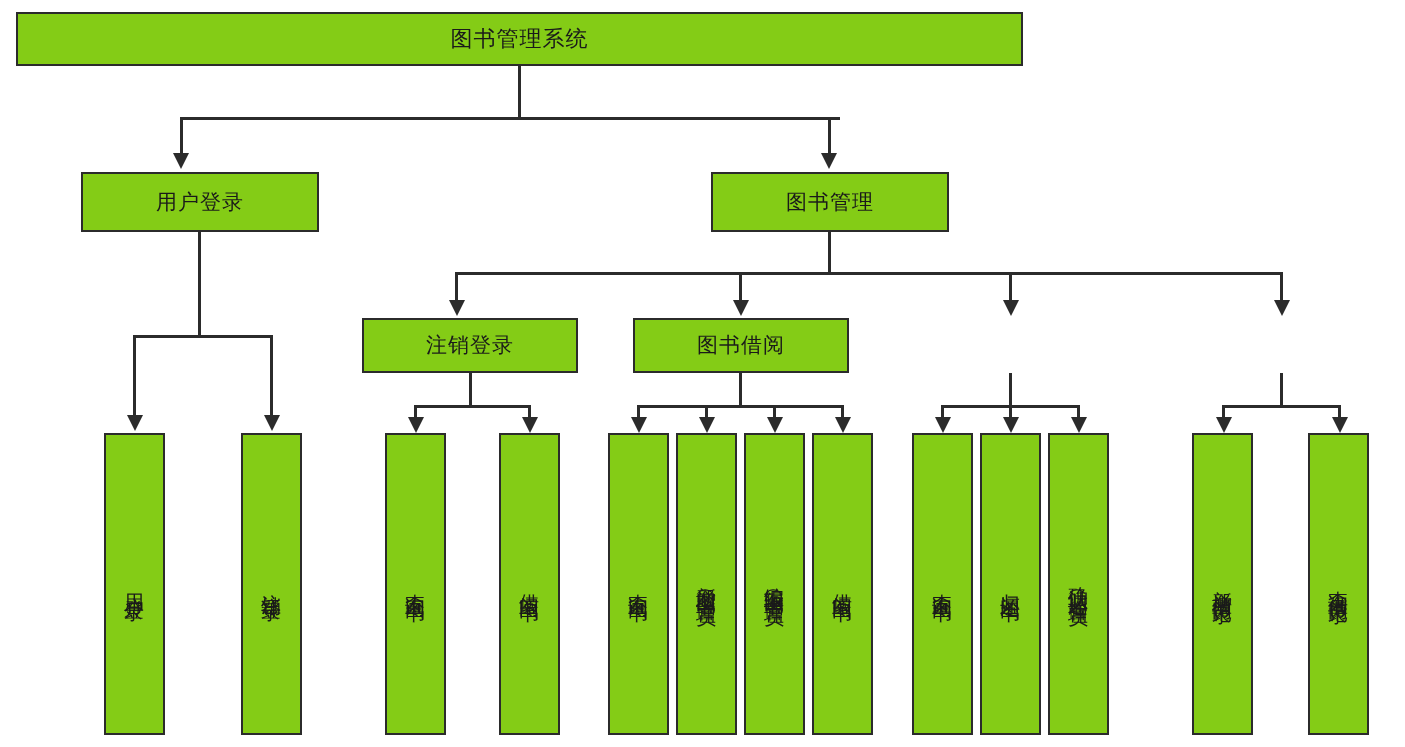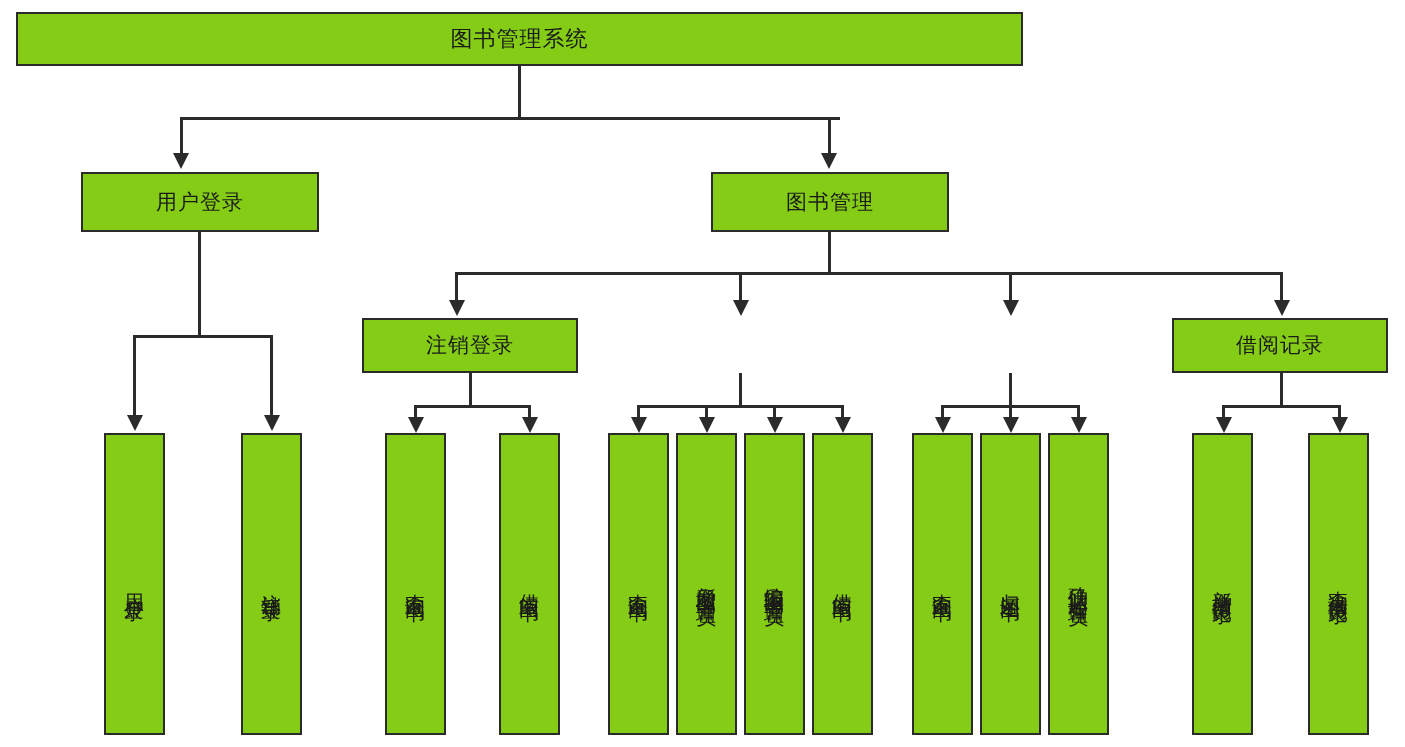--- a/index.html
+++ b/index.html
@@ -133,6 +133,9 @@
     <span>注销登录</span>
   </div>
 
+  <div class="node horizontal" style="left:633px; top:318px; width:216px; height:55px;">
+    <span>图书借阅</span>
+  </div>
 
 
   <div class="node horizontal" style="left:1172px; top:318px; width:216px; height:55px;">

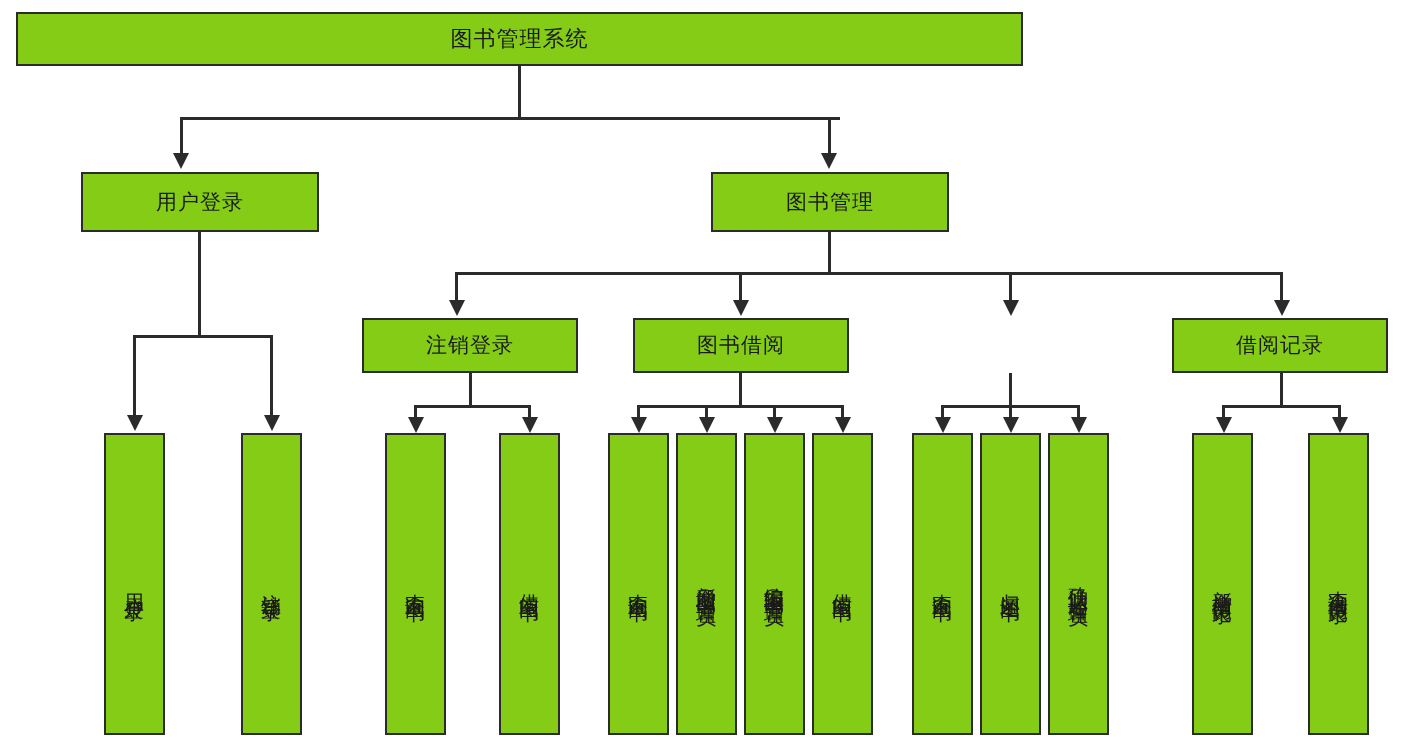--- a/index.html
+++ b/index.html
@@ -138,9 +138,6 @@
   </div>
 
 
-  <div class="node horizontal" style="left:1172px; top:318px; width:216px; height:55px;">
-    <span>借阅记录</span>
-  </div>
 
   <div class="conn vline" style="left:469px; top:373px; width:3px; height:32px;"></div>
   <div class="conn hline" style="left:414px; top:405px; width:117px; height:3px;"></div>

